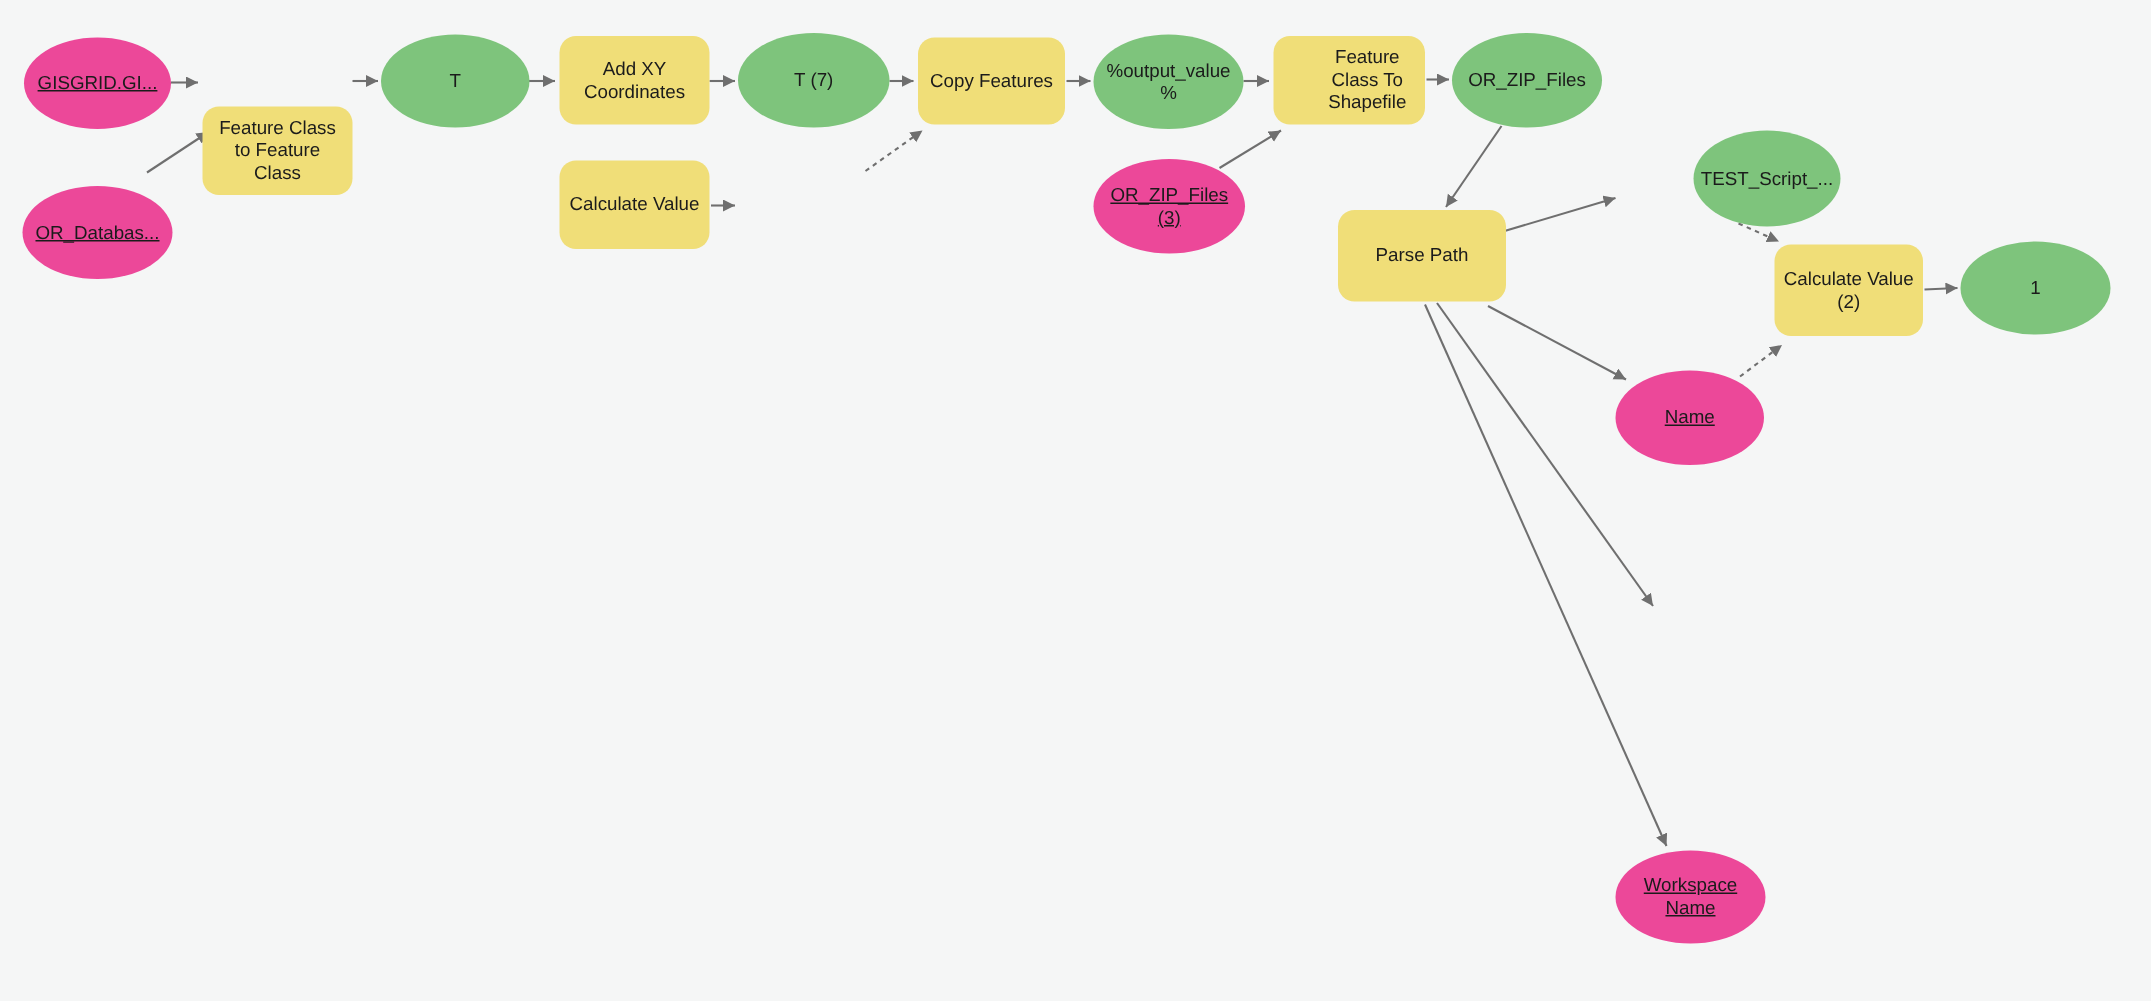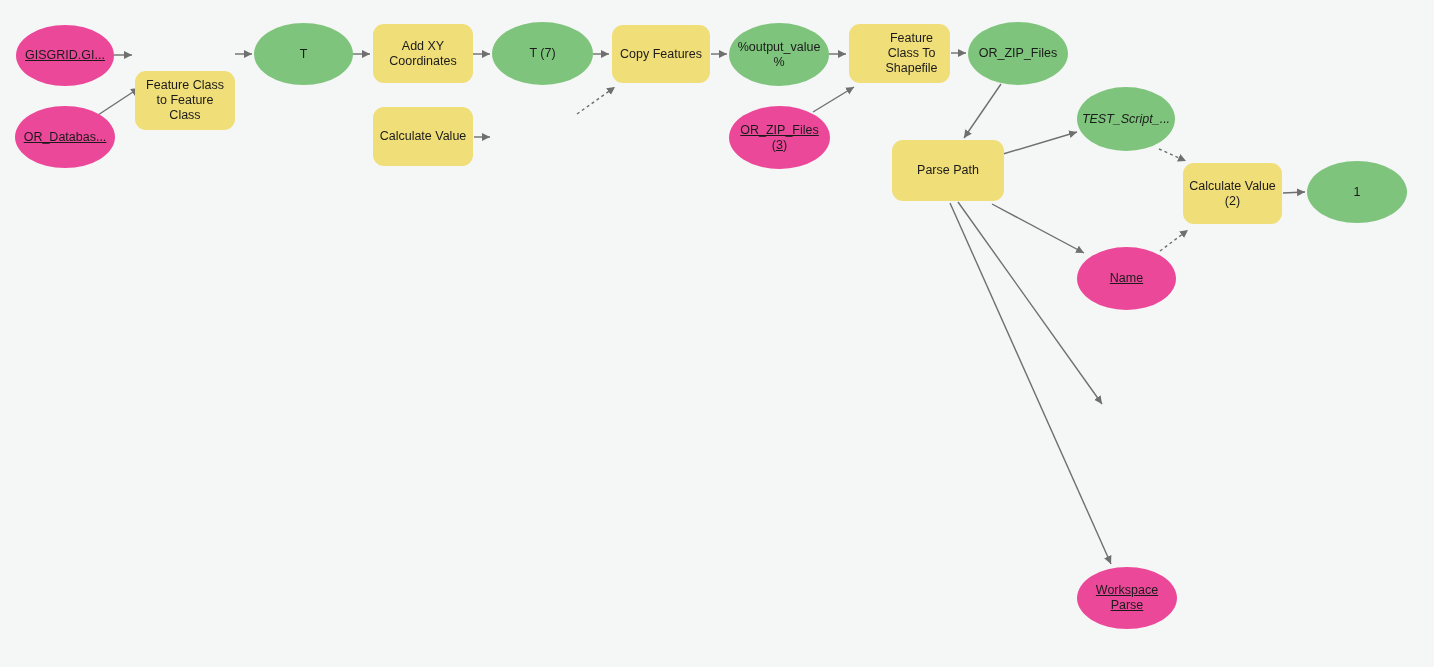--- a/index.html
+++ b/index.html
@@ -99,7 +99,7 @@
   <div class="node ellipse input" style="left:729px;  top:106px; width:101px; height:63px;">OR_ZIP_Files
 (3)</div>
   <div class="node rect tool" style="left:892px;  top:140px; width:112px; height:61px;">Parse Path</div>
-  <div class="node ellipse output" style="left:1077px; top:87px;  width:98px;  height:64px;font-style:italic;">TEST_Script_...</div>
+  <div class="node ellipse output" style="left:1129px; top:87px;  width:98px;  height:64px;">TEST_Script_...</div>
   <div class="node rect tool" style="left:1183px; top:163px; width:99px;  height:61px;">Calculate Value
 (2)</div>
   <div class="node ellipse output" style="left:1307px; top:161px; width:100px; height:62px;">1</div>

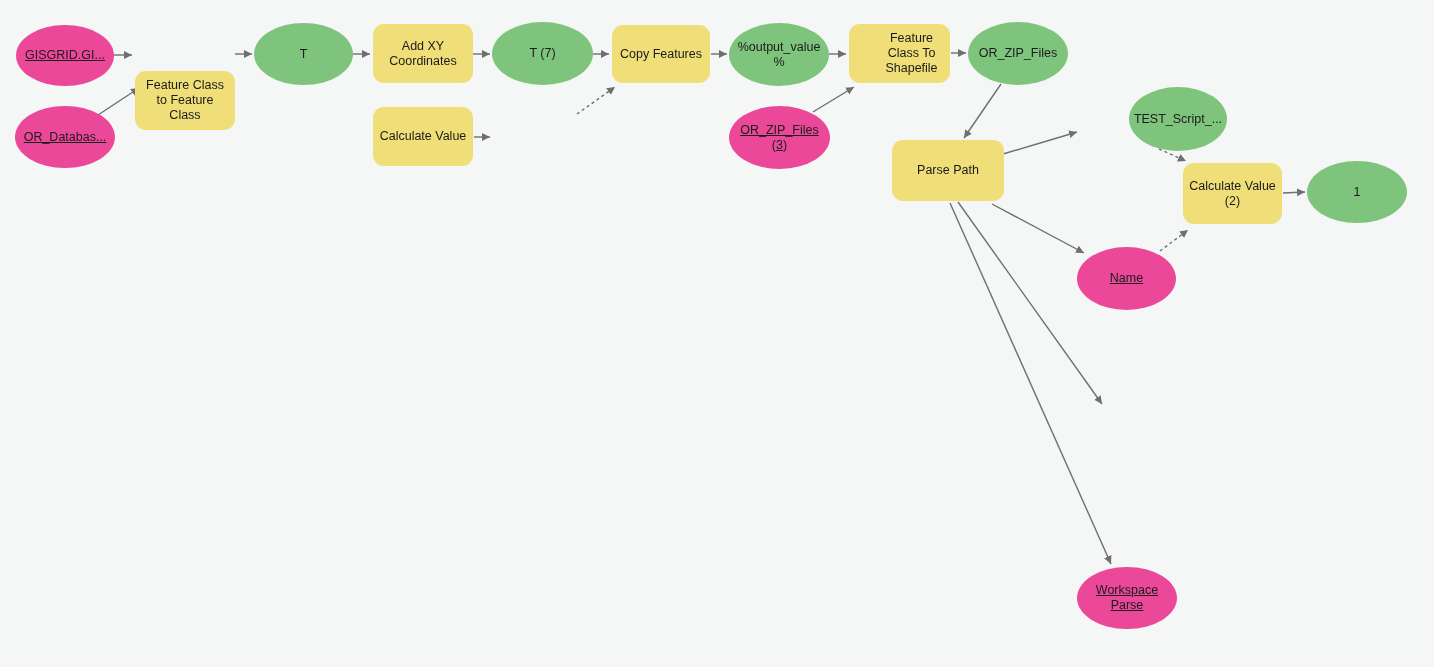--- a/index.html
+++ b/index.html
@@ -94,7 +94,7 @@
   <div class="node rect tool" style="left:849px;  top:24px;  width:101px; height:59px;padding-left:28px;">Feature Class To
 Shapefile</div>
   <div class="node ellipse output" style="left:968px;  top:22px;  width:100px; height:63px;">OR_ZIP_Files</div>
-  <div class="node ellipse input" style="left:15px;   top:106px; width:100px; height:62px;text-align:center;">OR_Databas...</div>
+  <div class="node ellipse input" style="left:15px;   top:124px; width:100px; height:62px;text-align:center;">OR_Databas...</div>
   <div class="node rect tool" style="left:373px;  top:107px; width:100px; height:59px;">Calculate Value</div>
   <div class="node ellipse input" style="left:729px;  top:106px; width:101px; height:63px;">OR_ZIP_Files
 (3)</div>

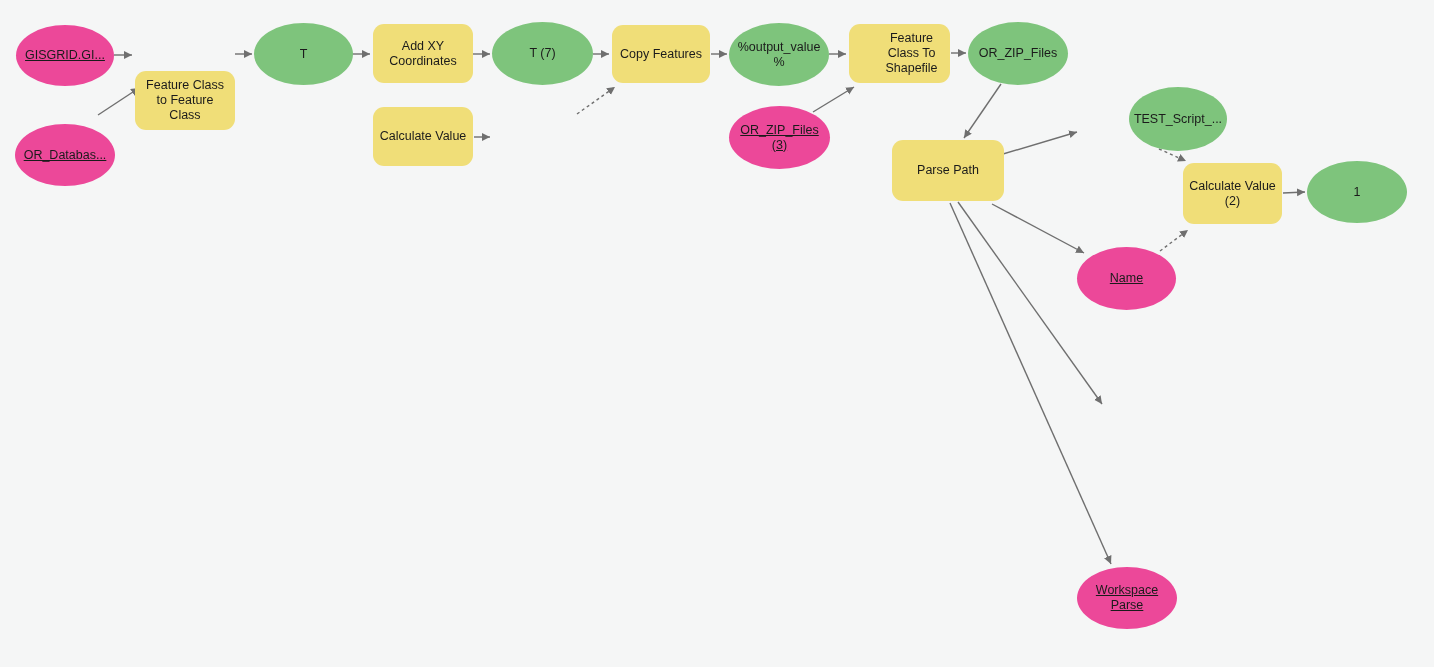--- a/index.html
+++ b/index.html
@@ -105,7 +105,7 @@
   <div class="node ellipse output" style="left:1307px; top:161px; width:100px; height:62px;">1</div>
   <div class="node ellipse input" style="left:1077px; top:247px; width:99px;  height:63px;">Name</div>
   <div class="node ellipse input" style="left:1077px; top:567px; width:100px; height:62px;">Workspace
-Parse</div>
+Name</div>
 
 </div>
 

